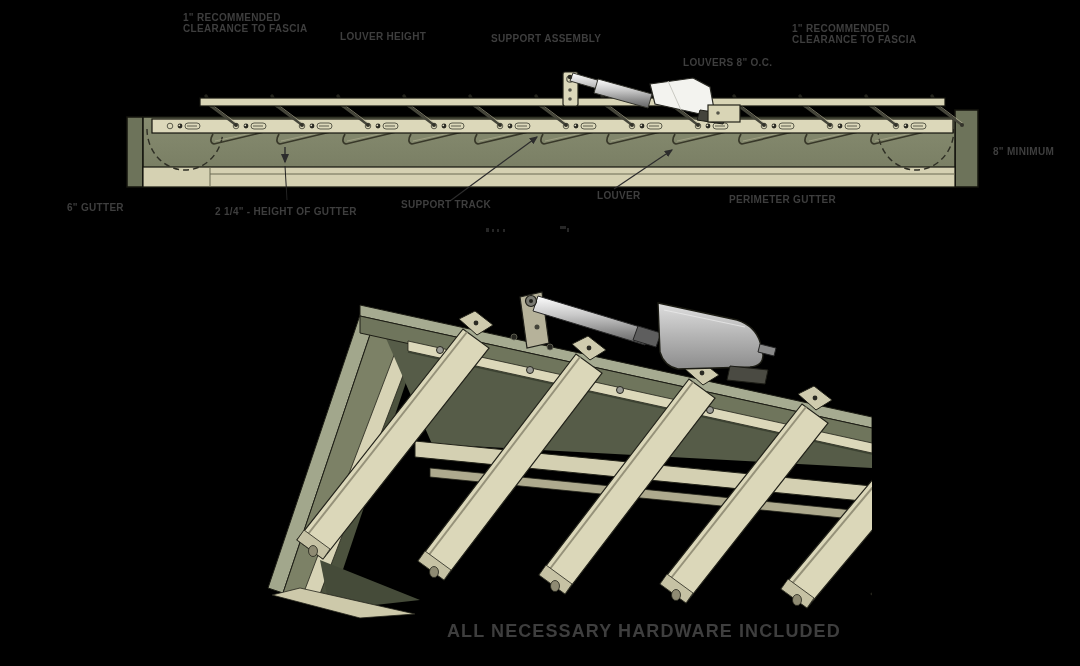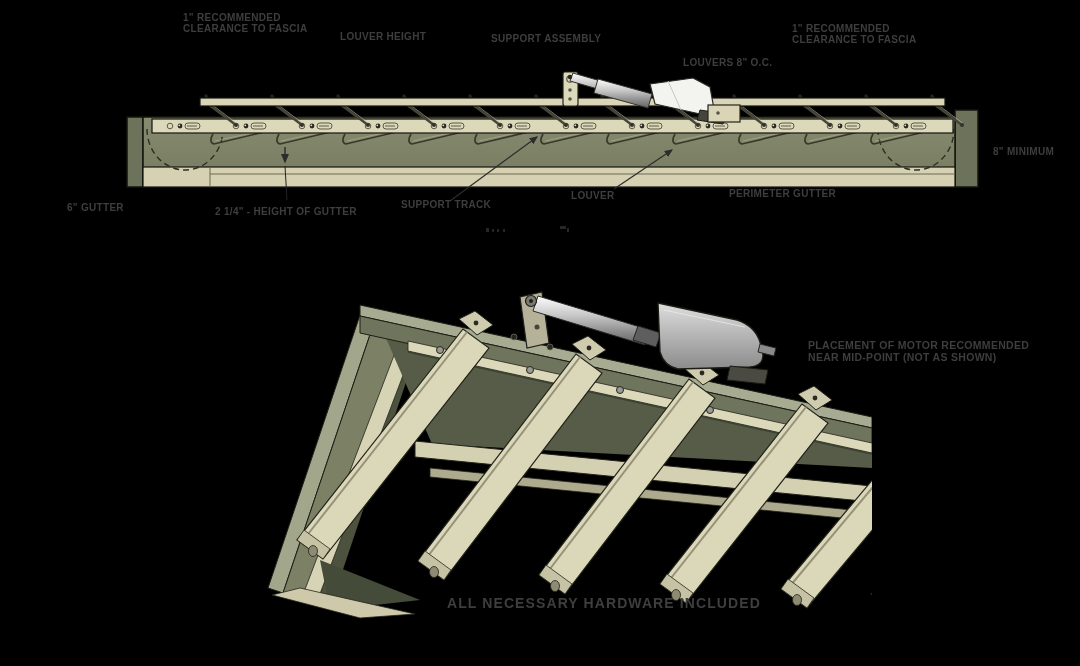--- a/index.html
+++ b/index.html
@@ -264,7 +264,7 @@
 <div class="lbl" style="left:67px;top:202px">6" GUTTER</div>
 <div class="lbl" style="left:215px;top:206px">2 1/4" - HEIGHT OF GUTTER</div>
 <div class="lbl" style="left:401px;top:199px">SUPPORT TRACK</div>
-<div class="lbl" style="left:571px;top:190px">LOUVER</div>
+<div class="lbl" style="left:597px;top:190px">LOUVER</div>
 <div class="lbl" style="left:729px;top:188px">PERIMETER GUTTER</div>
 <div class="lbl lbl-md" style="left:808px;top:340px">
   <span>PLACEMENT OF MOTOR RECOMMENDED</span>

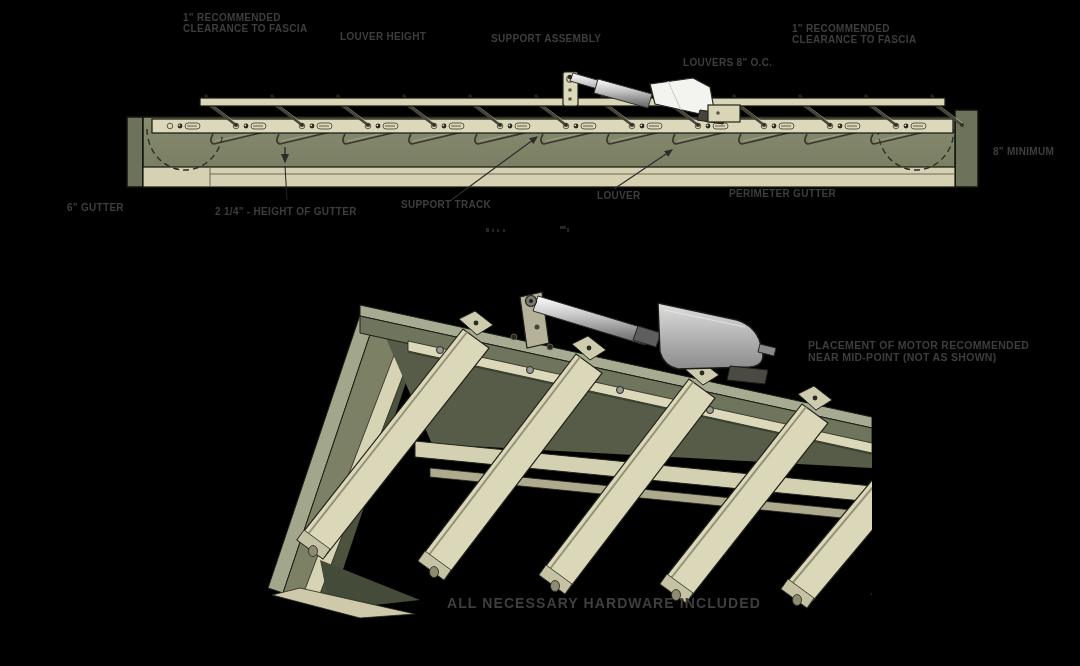--- a/index.html
+++ b/index.html
@@ -265,7 +265,7 @@
 <div class="lbl" style="left:215px;top:206px">2 1/4" - HEIGHT OF GUTTER</div>
 <div class="lbl" style="left:401px;top:199px">SUPPORT TRACK</div>
 <div class="lbl" style="left:597px;top:190px">LOUVER</div>
-<div class="lbl" style="left:729px;top:188px">PERIMETER GUTTER</div>
+<div class="lbl" style="left:729px;top:194px">PERIMETER GUTTER</div>
 <div class="lbl lbl-md" style="left:808px;top:340px">
   <span>PLACEMENT OF MOTOR RECOMMENDED</span>
   <span>NEAR MID-POINT (NOT AS SHOWN)</span>

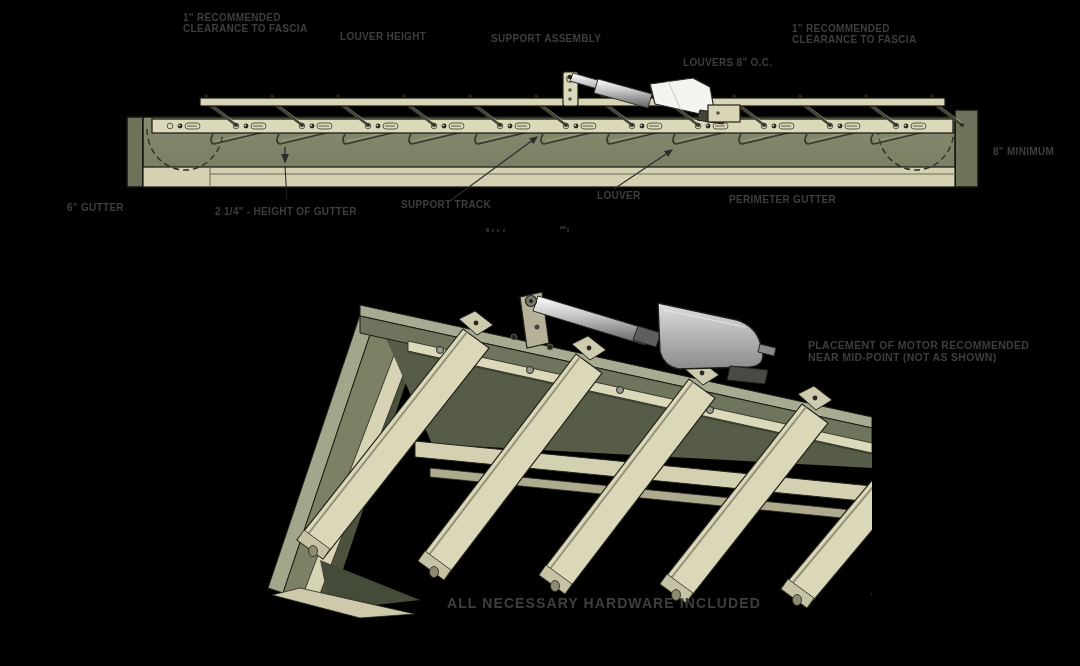--- a/index.html
+++ b/index.html
@@ -266,12 +266,8 @@
 <div class="lbl" style="left:401px;top:199px">SUPPORT TRACK</div>
 <div class="lbl" style="left:597px;top:190px">LOUVER</div>
 <div class="lbl" style="left:729px;top:194px">PERIMETER GUTTER</div>
-<div class="lbl lbl-md" style="left:808px;top:340px">
-  <span>PLACEMENT OF MOTOR RECOMMENDED</span>
-  <span>NEAR MID-POINT (NOT AS SHOWN)</span>
+<div class="lbl lbl-lg" style="left:447px;top:598px">ALL NECESSARY HARDWARE INCLUDED</div>
+
 </div>
-<div class="lbl lbl-lg" style="left:447px;top:598px">ALL NECESSARY HARDWARE INCLUDED</div>
-
-</div>
 
 </body></html>

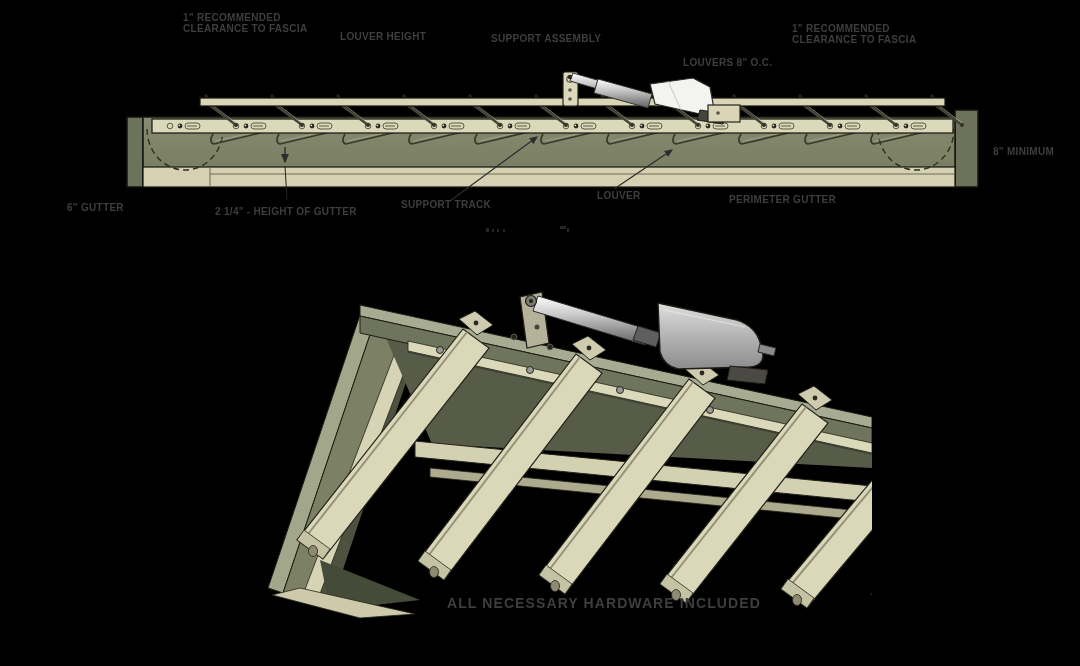--- a/index.html
+++ b/index.html
@@ -10,7 +10,7 @@
        letter-spacing:.3px;white-space:nowrap;text-shadow:1px 1px 0 rgba(0,0,0,.55);}
   .lbl span{display:block;}
   .lbl-md{font-size:10.5px;line-height:11.5px;}
-  .lbl-lg{font-size:14px;letter-spacing:1.1px;}
+  .lbl-lg{font-size:18px;letter-spacing:1.1px;margin-top:28px;}
 </style>
 </head>
 <body>

